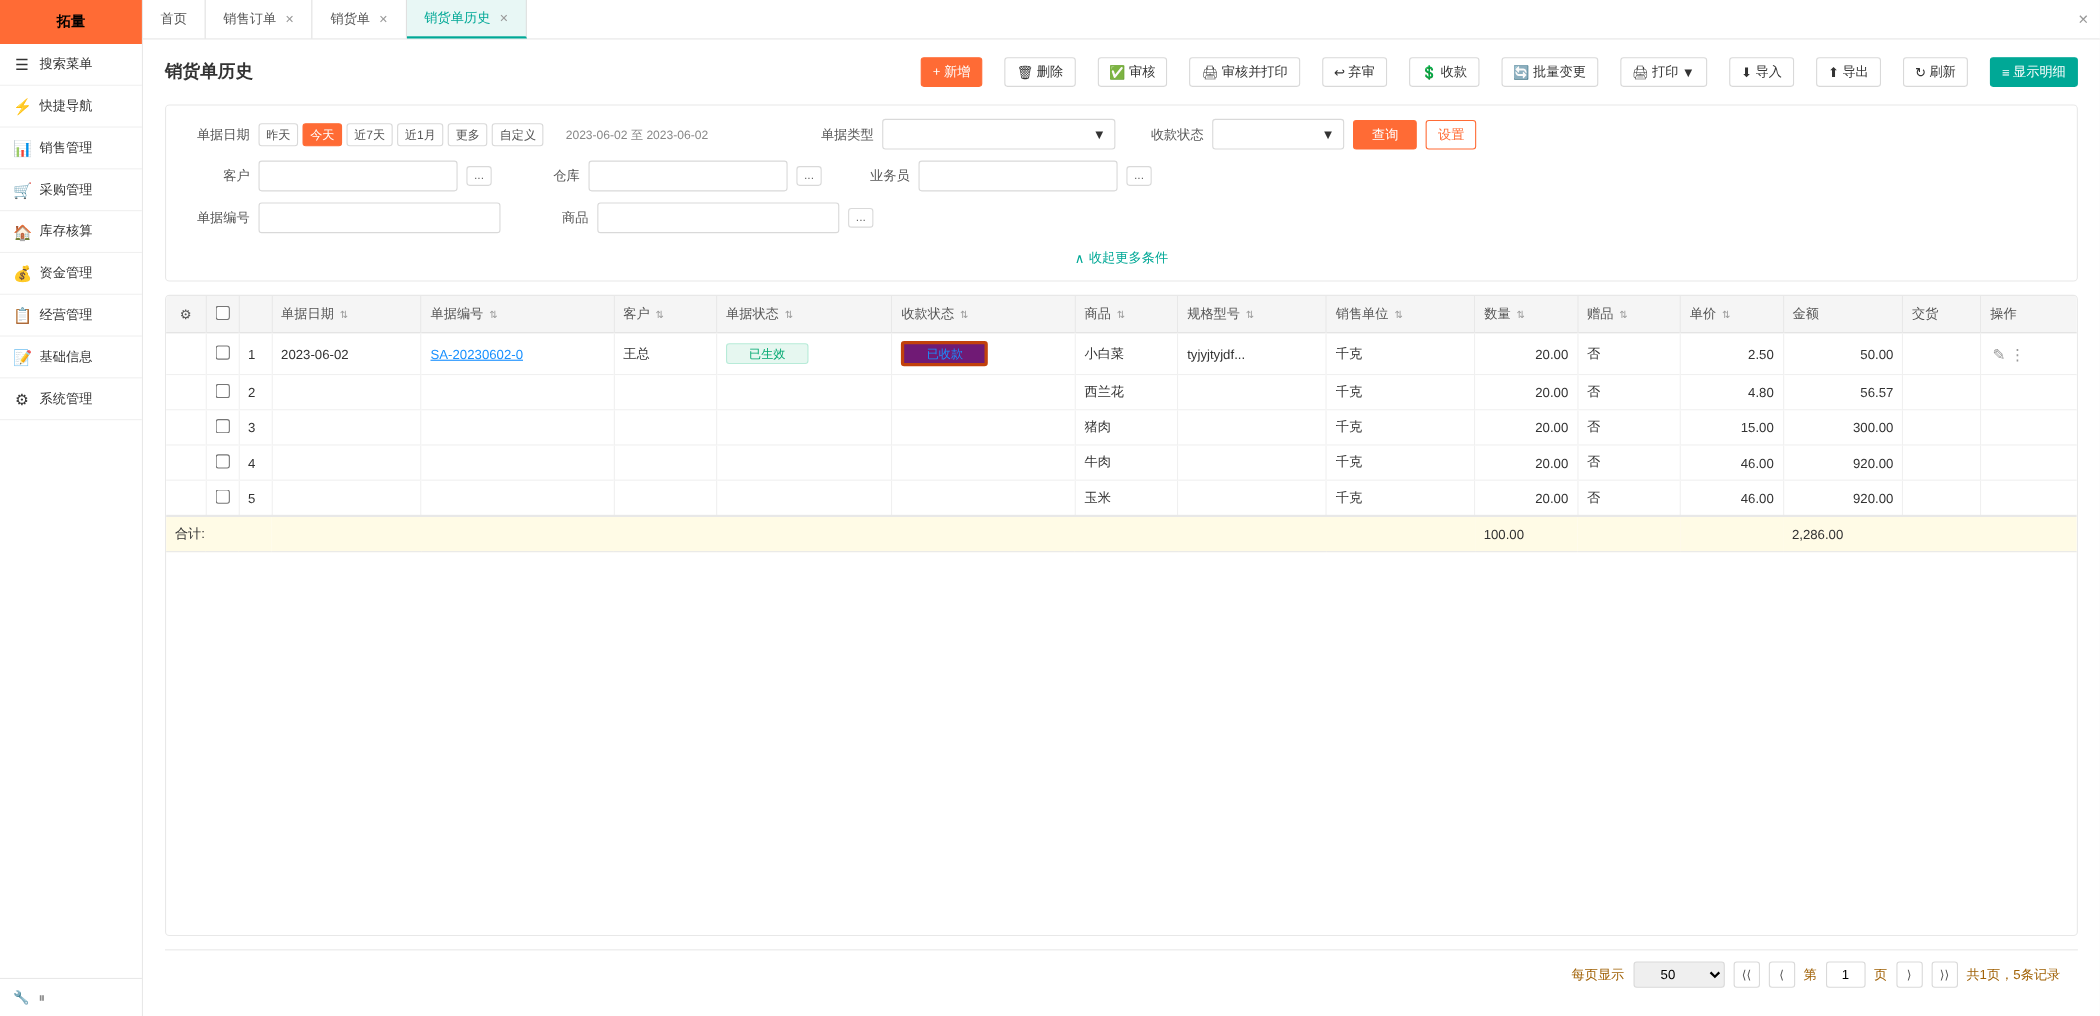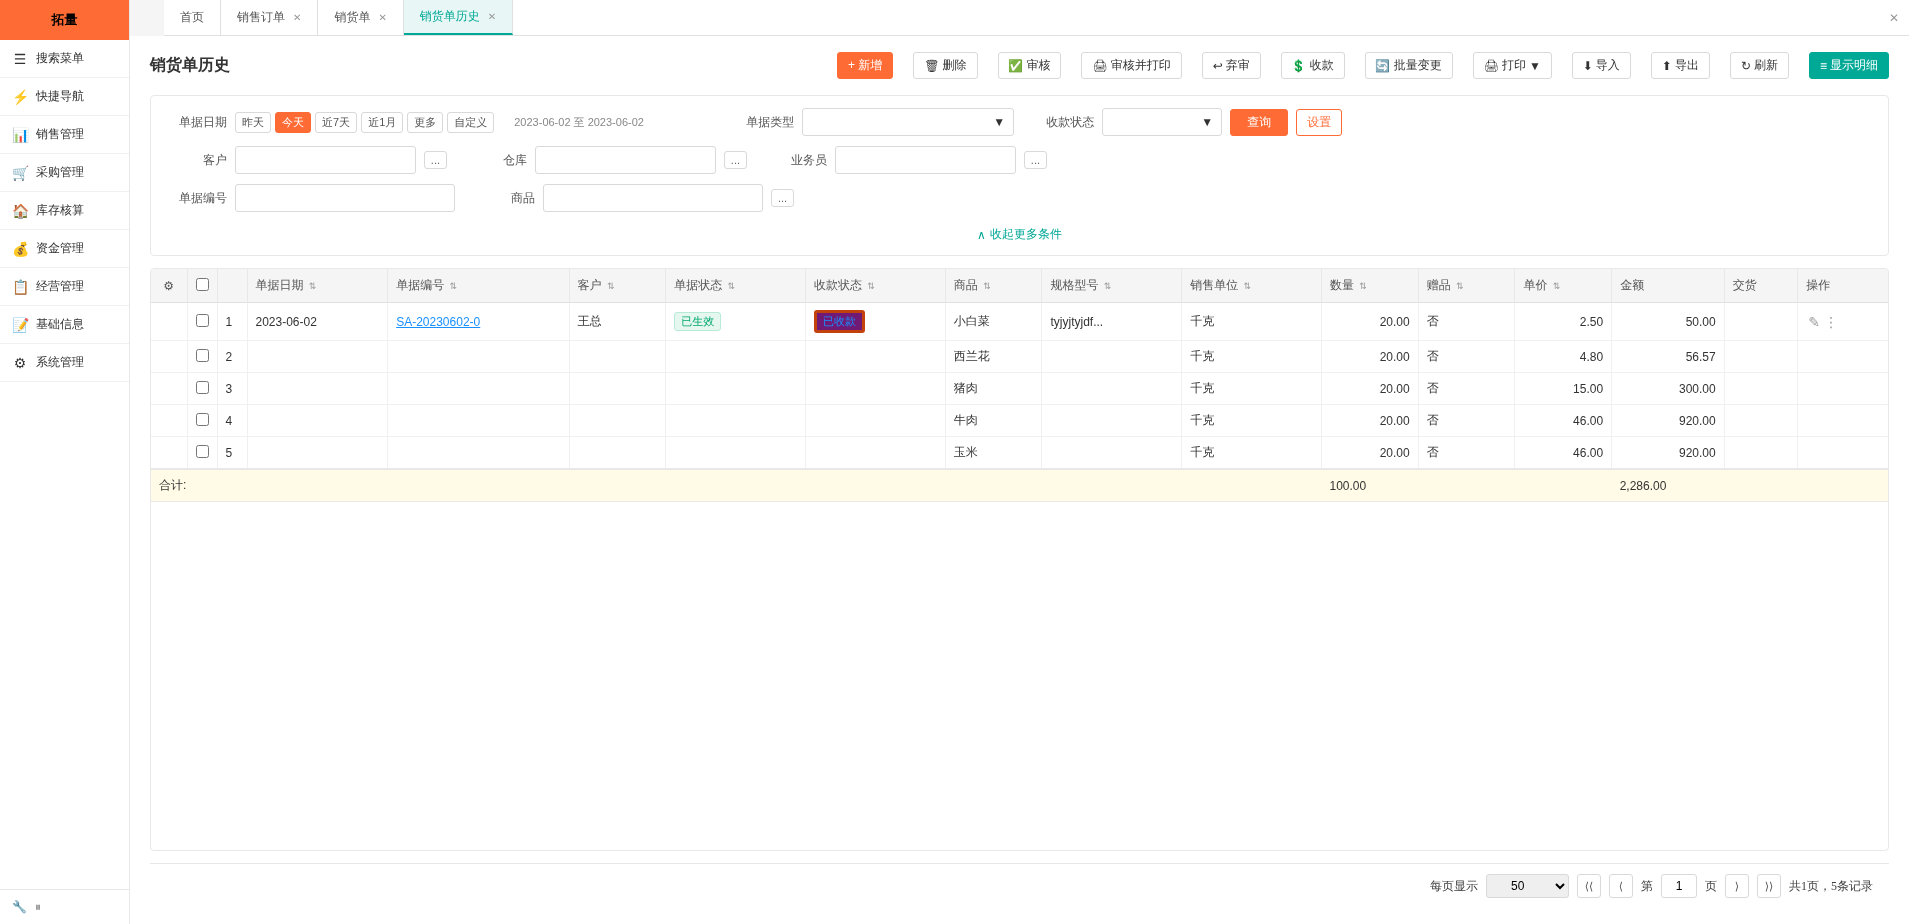--- a/index.html
+++ b/index.html
@@ -60,7 +60,6 @@
       display: flex;
       align-items: stretch;
       flex-shrink: 0;
-      margin-left: 34px;
     }
     .tab {
       display: flex;

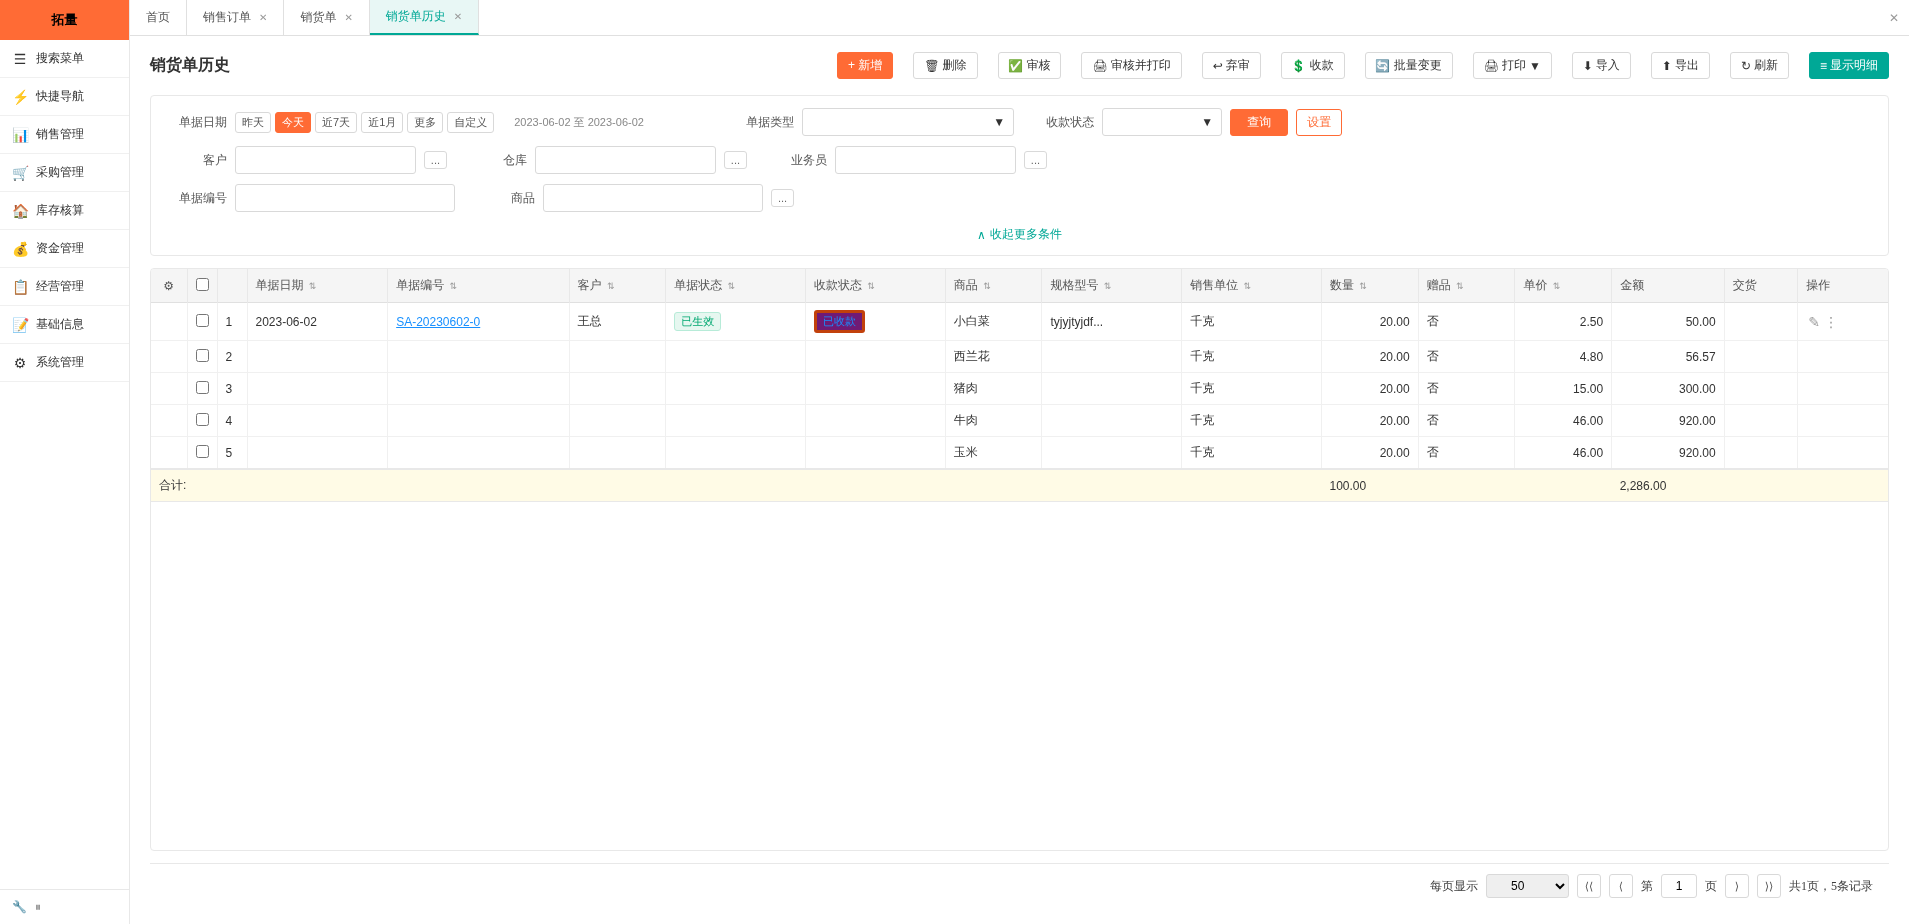--- a/index.html
+++ b/index.html
@@ -275,7 +275,7 @@
     tbody td:last-child { border-right: none; }
     .status-badge {
       display: inline-block;
-      padding: 1px 6px;
+      padding: 1px 20px;
       border-radius: 3px;
       font-size: 11px;
     }

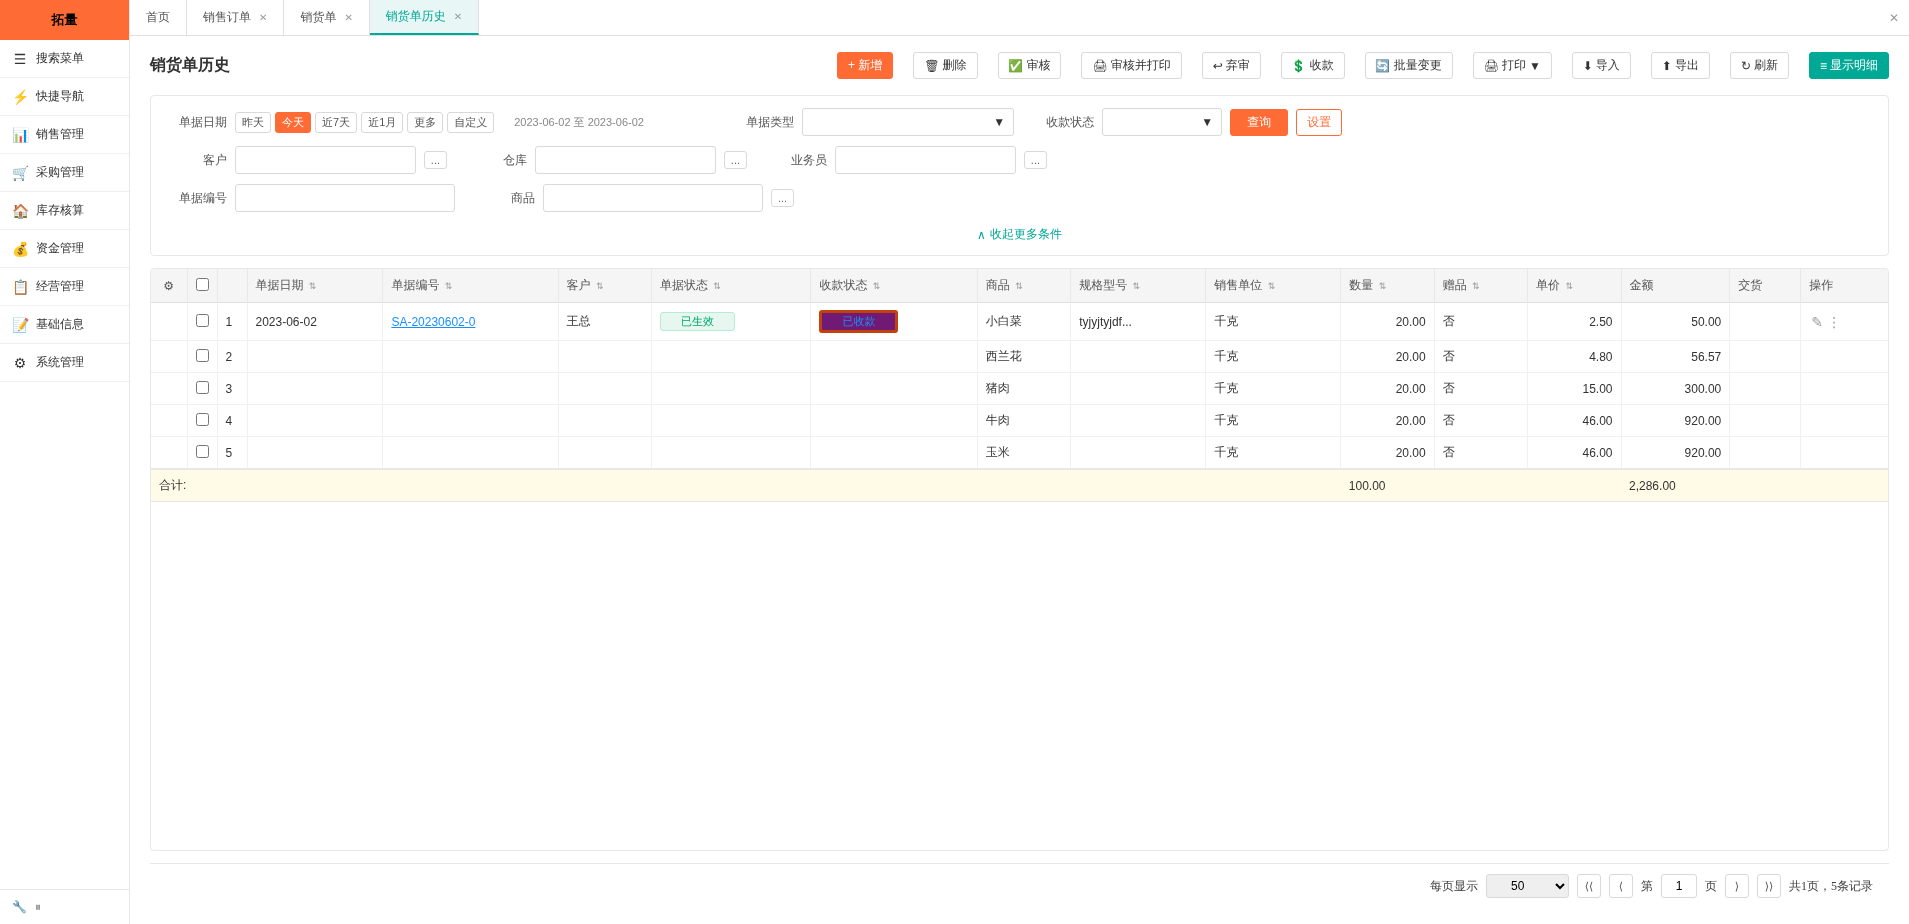--- a/index.html
+++ b/index.html
@@ -341,7 +341,7 @@
       height: 24px;
       font-size: 12px;
     }
-    .page-info { color: #404040; font-size: 12px; font-family: Liberation Serif, serif; }
+    .page-info { color: #a16207; font-size: 12px; }
   </style>
 </head>
 <body>

